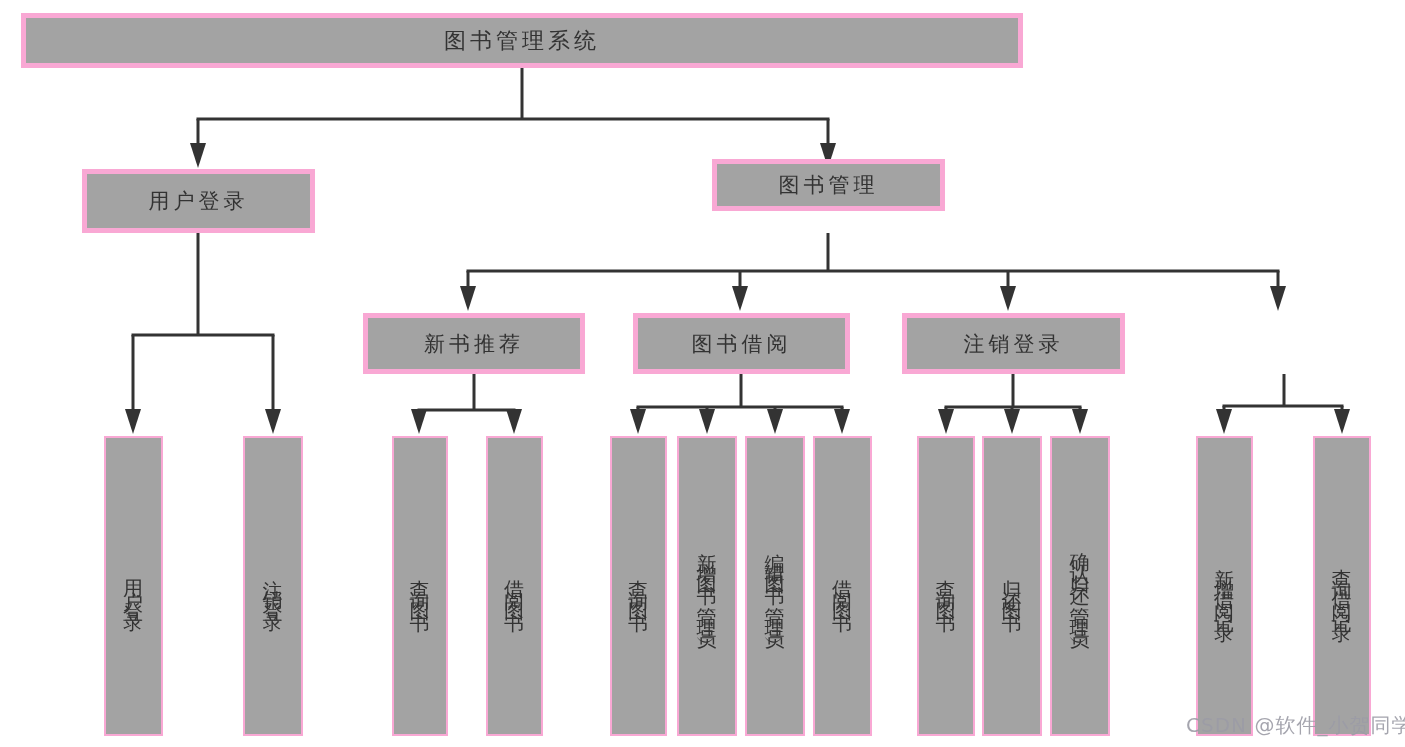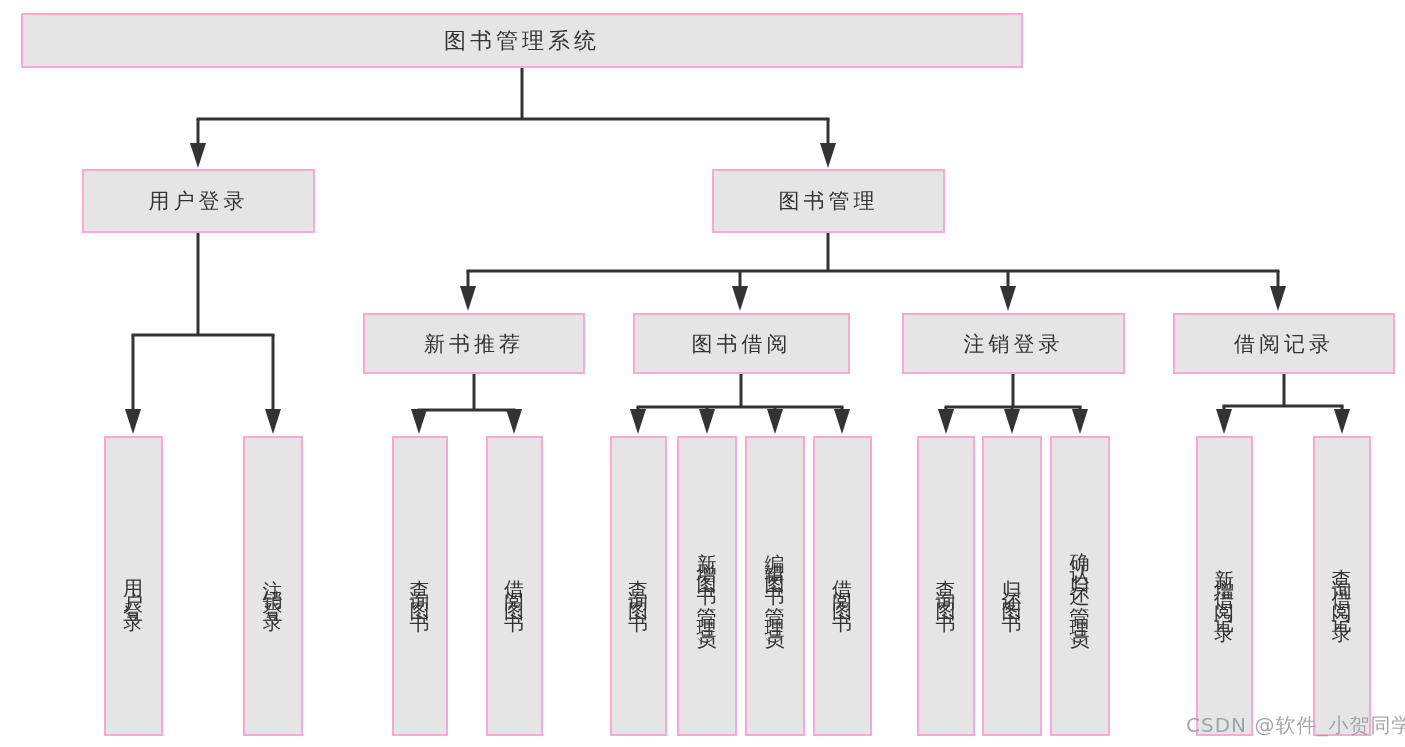--- a/index.html
+++ b/index.html
@@ -14,8 +14,8 @@
   .box{
     position:absolute;
     box-sizing:border-box;
-    background:#e5e5e5;
-    border:2px solid #f9a8d4;
+    background:#a3a3a3;
+    border:5px solid #f9a8d4;
     display:flex;
     align-items:center;
     justify-content:center;

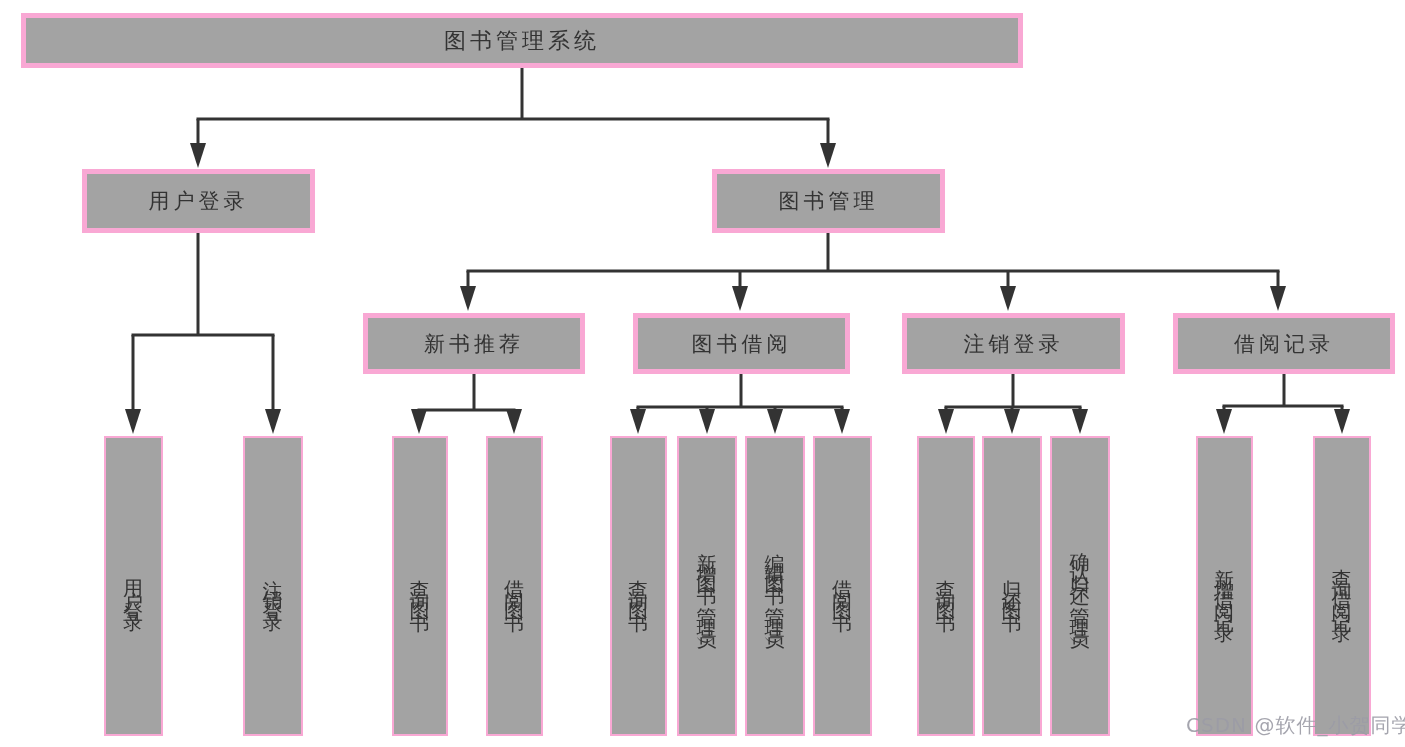--- a/index.html
+++ b/index.html
@@ -133,7 +133,7 @@
   <div class="box h-box" style="left:82px;top:169px;width:233px;height:64px;">
     <span>用户登录</span>
   </div>
-  <div class="box h-box" style="left:712px;top:169px;width:233px;height:64px;">
+  <div class="box h-box" style="left:712px;top:159px;width:233px;height:52px;">
     <span>图书管理</span>
   </div>
 

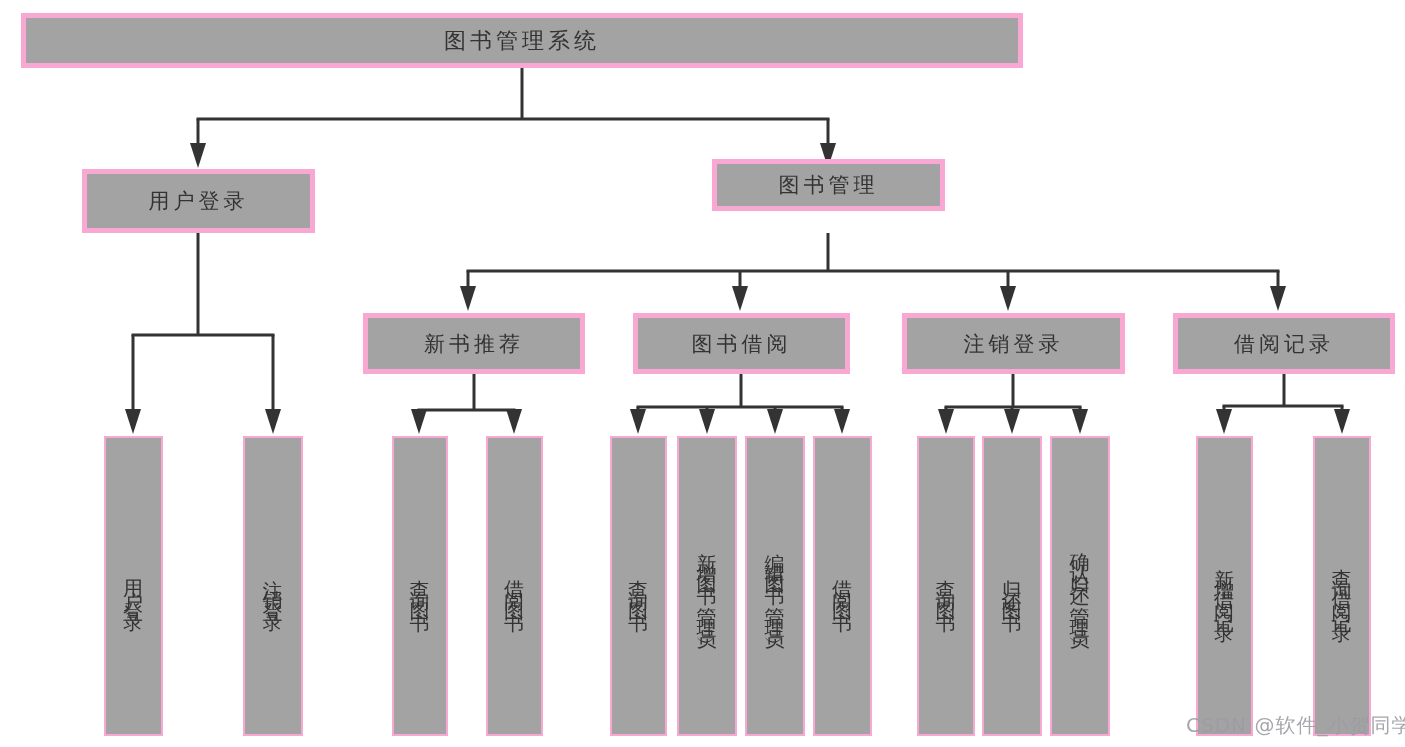--- a/index.html
+++ b/index.html
@@ -146,9 +146,6 @@
   <div class="box h-box" style="left:902px;top:313px;width:223px;height:61px;">
     <span>注销登录</span>
   </div>
-  <div class="box h-box" style="left:1173px;top:313px;width:222px;height:61px;">
-    <span>借阅记录</span>
-  </div>
 
   <div class="box leaf" style="left:104px;top:436px;width:59px;height:300px;">
     <span class="vtext">用户登录</span>

